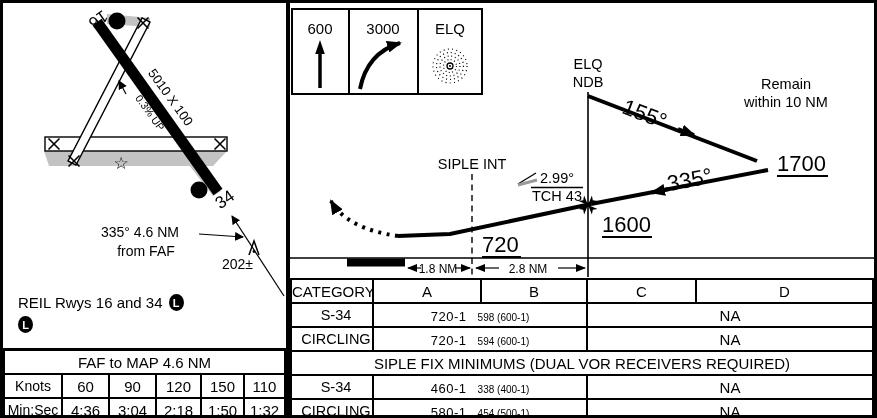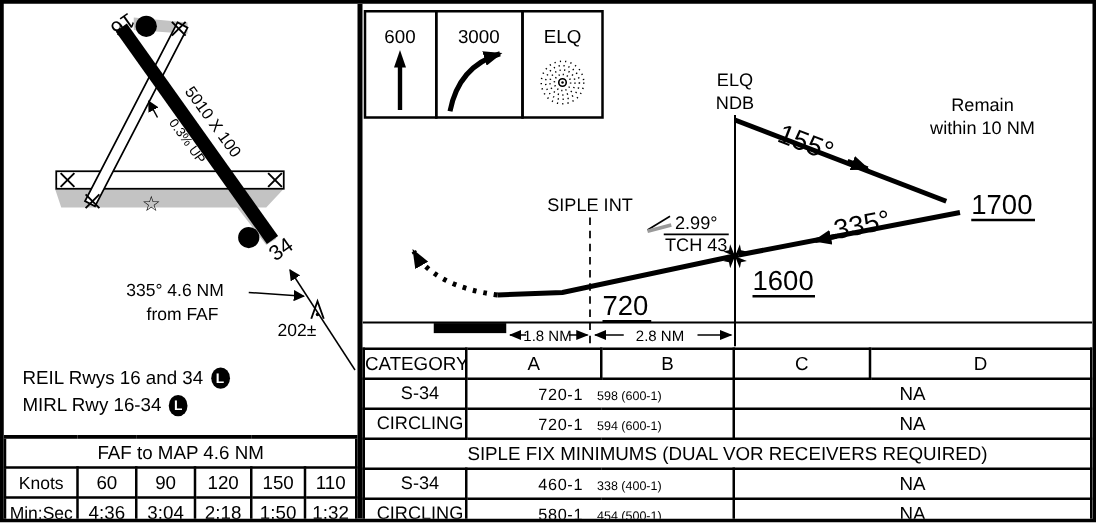--- a/index.html
+++ b/index.html
@@ -101,7 +101,6 @@
       <span class="badge">L</span>
     </div>
     <div class="lights" style="top:313px;">
-      <span>MIRL Rwy 16-34</span>
       <span class="badge">L</span>
     </div>
 

